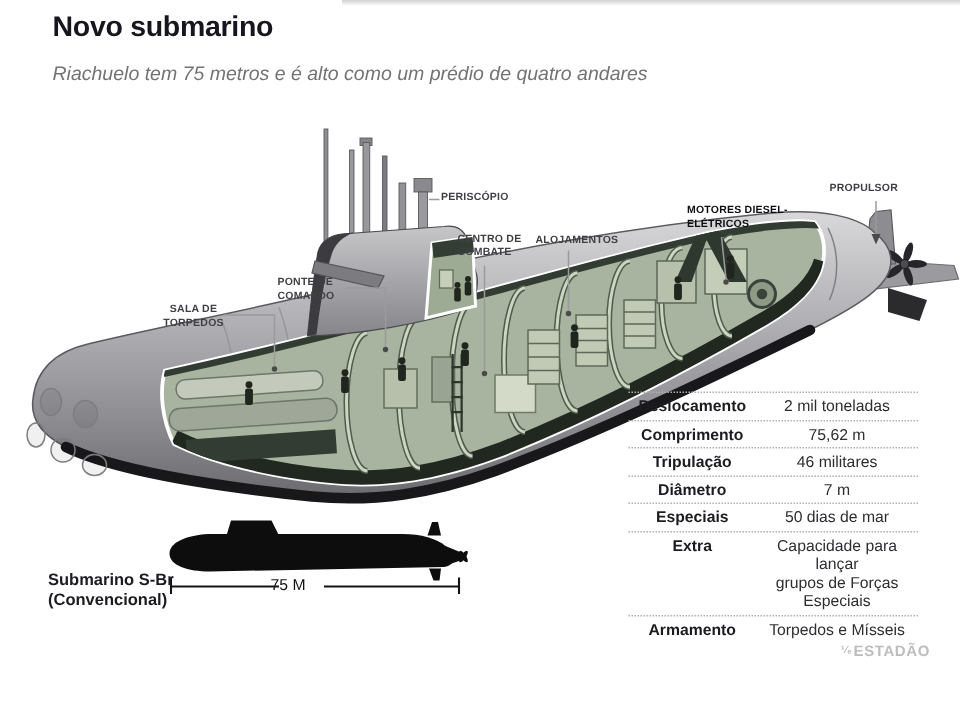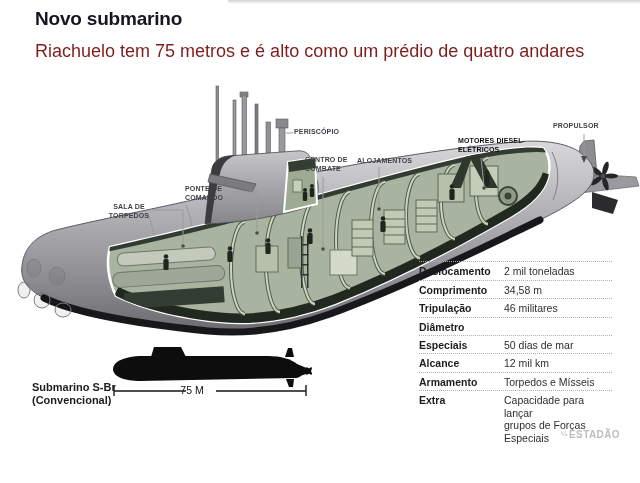--- a/index.html
+++ b/index.html
@@ -11,7 +11,7 @@
             background:linear-gradient(to bottom,#d2d2d5,rgba(255,255,255,0));}
 
   .title{left:35px;top:8px;font-size:19px;font-weight:700;color:#16161e;letter-spacing:-0.2px;}
-  .subtitle{left:35px;top:41px;font-size:18px;color:#7f1d1d;}
+  .subtitle{left:35px;top:41px;font-size:13px;color:#737373;font-style:italic;}
 
   .dlabel{position:absolute;font-size:7px;line-height:8.5px;font-weight:600;color:#3f3f45;
           letter-spacing:.15px;white-space:pre-line;}

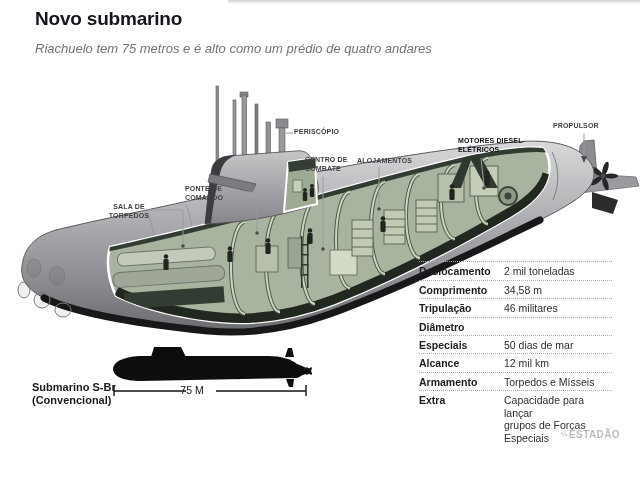--- a/index.html
+++ b/index.html
@@ -19,7 +19,7 @@
   .dlabel.center{text-align:center;}
 
   .spec-table{left:419px;top:261px;width:193px;font-size:10.5px;color:#2e2e32;}
-  .spec-row{display:flex;border-top:1px dotted #b0b0b0;padding:3px 0 2px 0;}
+  .spec-row{display:flex;border-top:1px dotted #b0b0b0;padding:3px 0 2px 0;text-align:center;}
   .spec-label{width:85px;flex:none;font-weight:700;color:#1c1c20;}
   .spec-value{flex:1;white-space:pre-line;line-height:12.5px;}
 

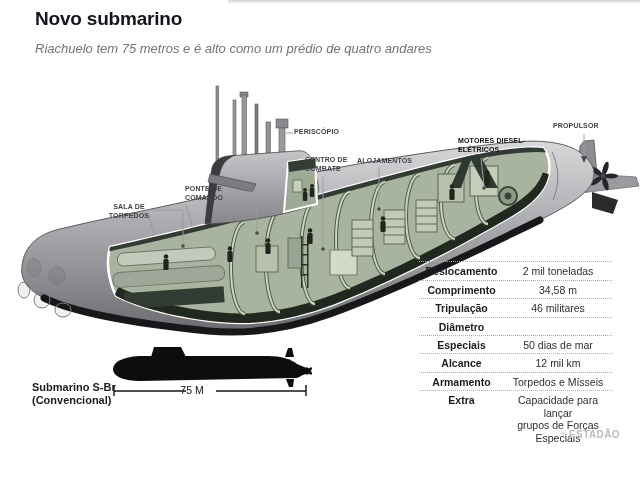--- a/index.html
+++ b/index.html
@@ -292,7 +292,7 @@
     </div>
     <div class="spec-row">
       <div class="spec-label">Comprimento</div>
-      <div class="spec-value">34,58 m</div>
+      <div class="spec-value">75,62 m</div>
     </div>
     <div class="spec-row">
       <div class="spec-label">Tripulação</div>

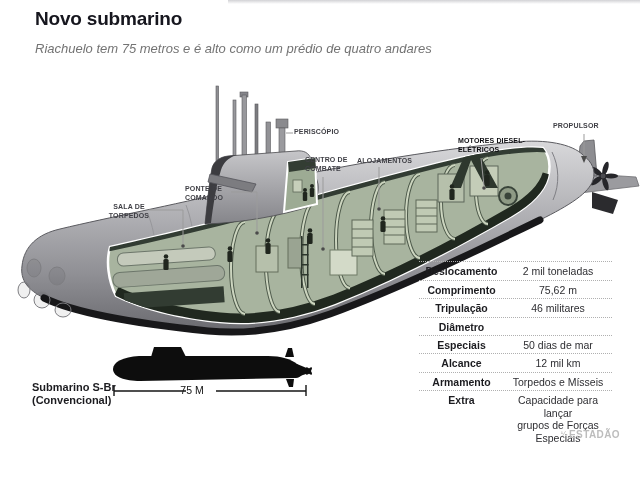--- a/index.html
+++ b/index.html
@@ -300,6 +300,7 @@
     </div>
     <div class="spec-row">
       <div class="spec-label">Diâmetro</div>
+      <div class="spec-value">7 m</div>
     </div>
     <div class="spec-row">
       <div class="spec-label">Especiais</div>

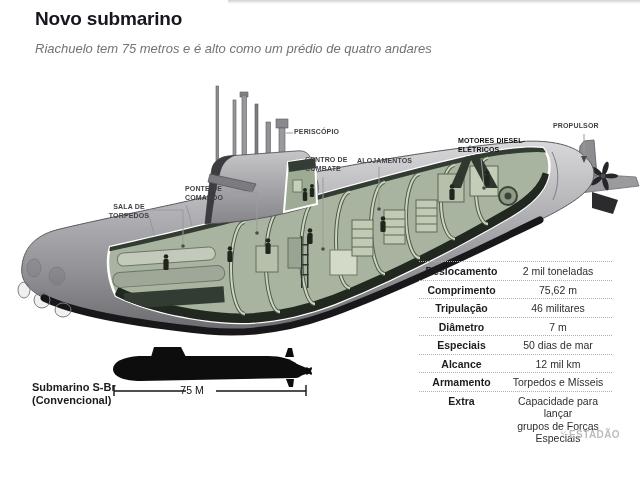--- a/index.html
+++ b/index.html
@@ -307,10 +307,6 @@
       <div class="spec-value">50 dias de mar</div>
     </div>
     <div class="spec-row">
-      <div class="spec-label">Alcance</div>
-      <div class="spec-value">12 mil km</div>
-    </div>
-    <div class="spec-row">
       <div class="spec-label">Armamento</div>
       <div class="spec-value">Torpedos e Mísseis</div>
     </div>

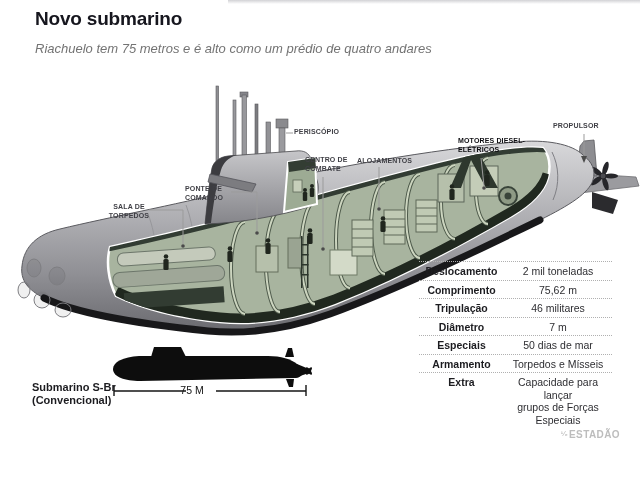--- a/index.html
+++ b/index.html
@@ -307,14 +307,14 @@
       <div class="spec-value">50 dias de mar</div>
     </div>
     <div class="spec-row">
-      <div class="spec-label">Armamento</div>
-      <div class="spec-value">Torpedos e Mísseis</div>
-    </div>
-    <div class="spec-row">
       <div class="spec-label">Extra</div>
       <div class="spec-value">Capacidade para lançar
 grupos de Forças Especiais</div>
     </div>
+    <div class="spec-row">
+      <div class="spec-label">Armamento</div>
+      <div class="spec-value">Torpedos e Mísseis</div>
+    </div>
   </div>
 
   <div class="abs credit">

